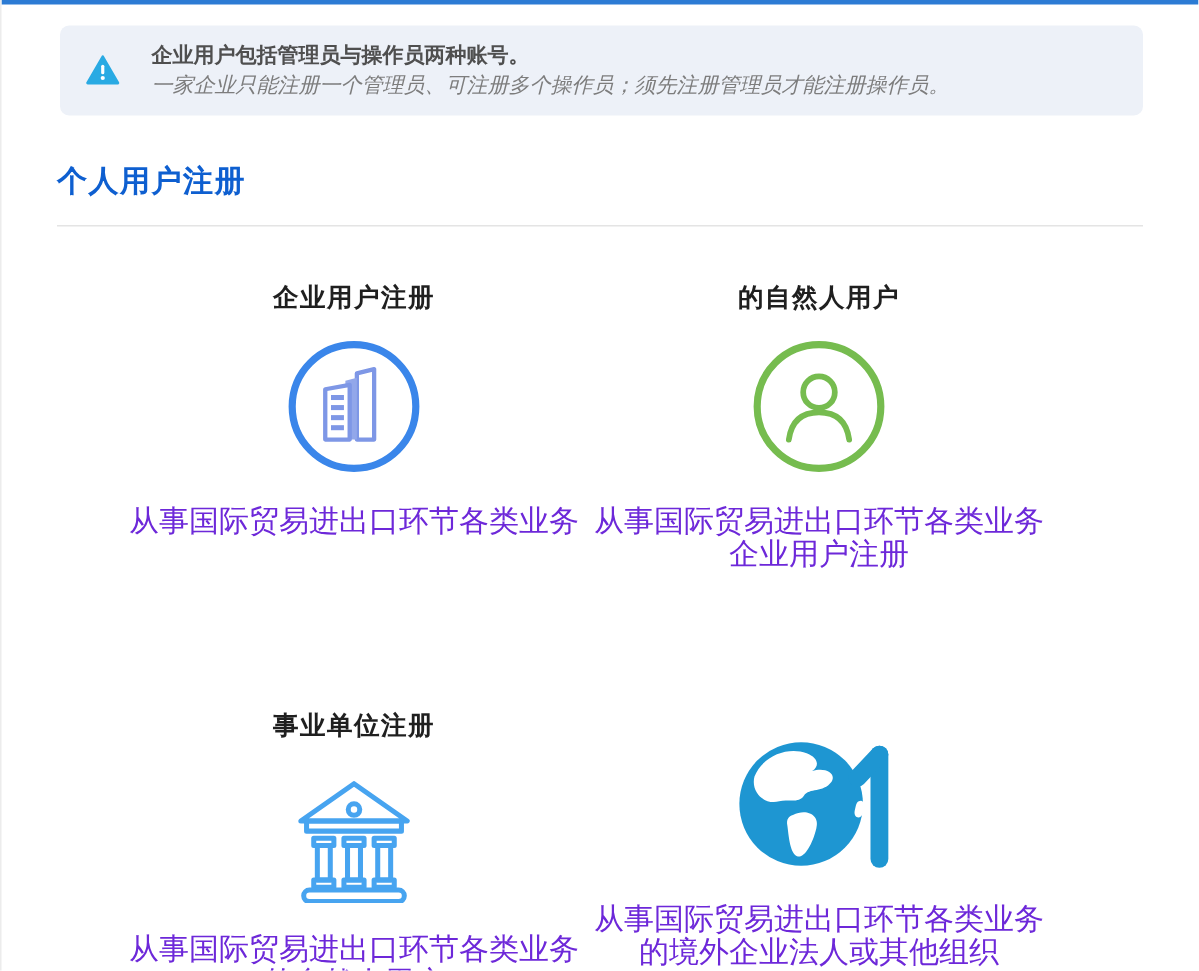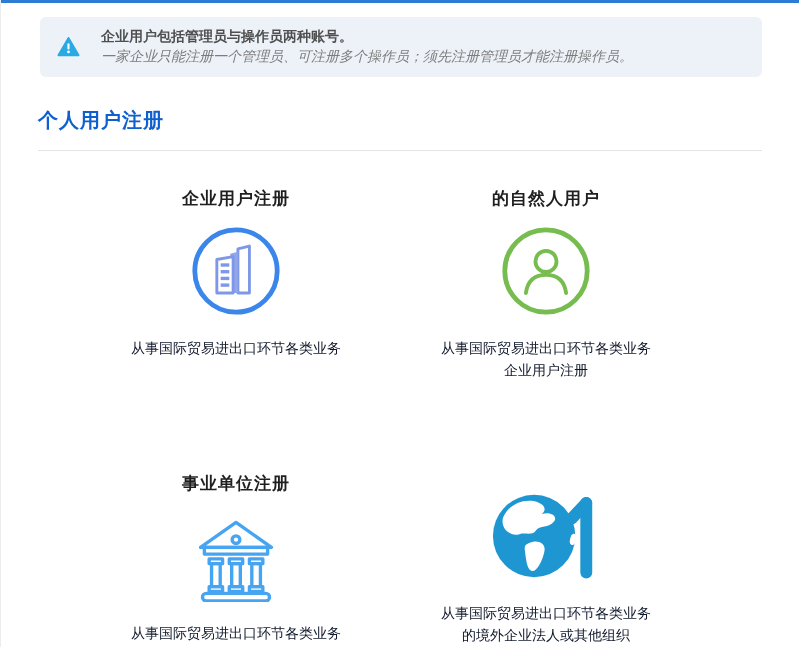--- a/index.html
+++ b/index.html
@@ -25,7 +25,7 @@
   .card{text-align:center;cursor:pointer;}
   .card-title{font-size:17px;font-weight:bold;color:#1f1f1f;line-height:20px;letter-spacing:1px;}
   .icon-wrap{margin-top:16px;height:92px;display:flex;align-items:center;justify-content:center;}
-  .card-desc{margin-top:20px;font-size:14px;color:#0f172a;line-height:22px;}
+  .card-desc{margin-top:20px;font-size:20px;color:#6d28d9;line-height:22px;}
 </style>
 </head>
 <body>

